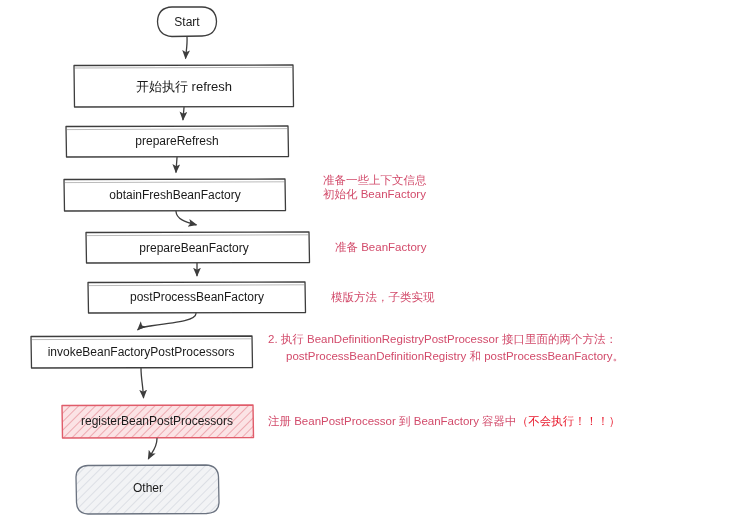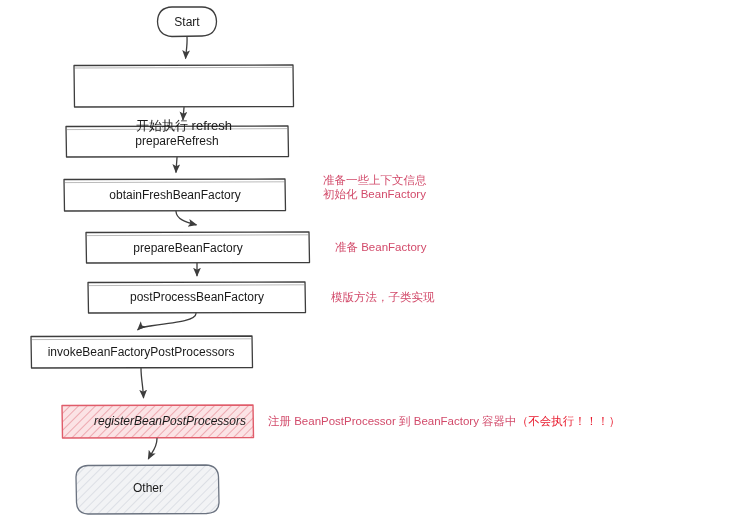--- a/index.html
+++ b/index.html
@@ -32,7 +32,6 @@
   }
   .node-label.cjk {
     font-size: 12px;
-    margin-top: 39px;
   }
   .note {
     position: absolute;

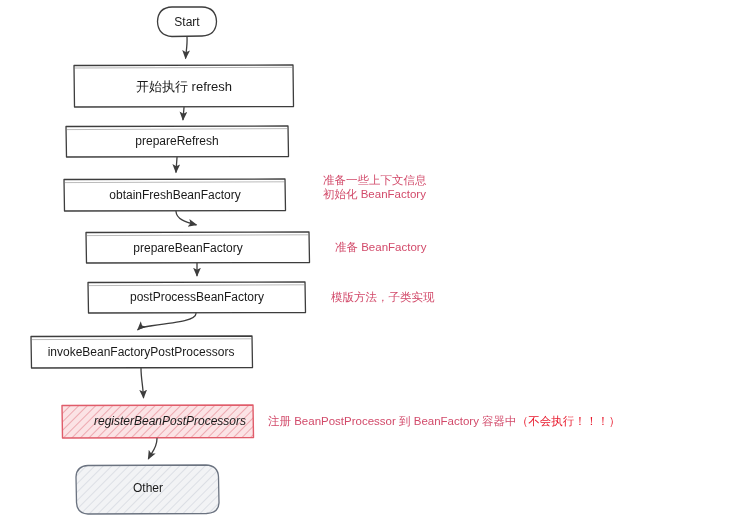--- a/index.html
+++ b/index.html
@@ -128,7 +128,7 @@
 <div class="node-label cjk" style="left:184px; top:87px; font-size:13px;">开始执行 refresh</div>
 <div class="node-label" style="left:177px; top:141px;">prepareRefresh</div>
 <div class="node-label" style="left:175px; top:195px;">obtainFreshBeanFactory</div>
-<div class="node-label" style="left:188px; top:248px;">prepareBeanFactory</div>
+<div class="node-label" style="left:194px; top:248px;">prepareBeanFactory</div>
 <div class="node-label" style="left:197px; top:297px;">postProcessBeanFactory</div>
 <div class="node-label" style="left:141px; top:352px;">invokeBeanFactoryPostProcessors</div>
 <div class="node-label" style="left:170px; top:421px;font-style:italic;">registerBeanPostProcessors</div>

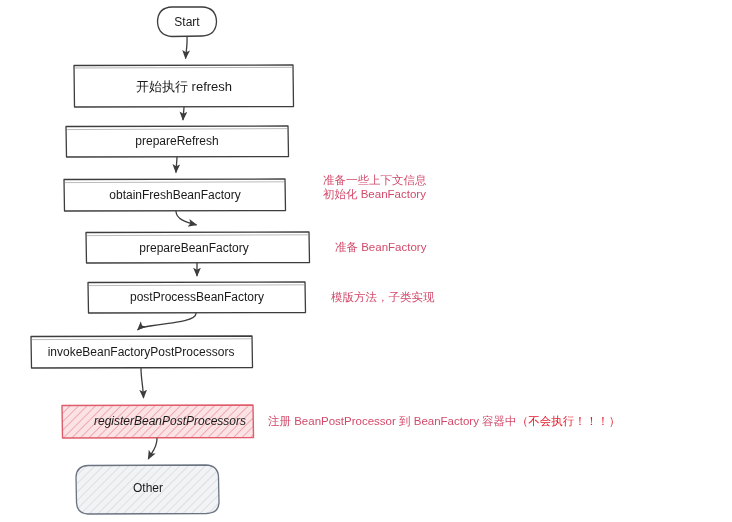--- a/index.html
+++ b/index.html
@@ -140,6 +140,7 @@
 <div class="note" style="left:331px; top:290px;text-align:right;">模版方法，子类实现</div>
 
 <div class="note-block" style="left:268px; top:331px;">
+  <div>2. 执行 BeanDefinitionRegistryPostProcessor 接口里面的两个方法：</div>
 </div>
 
 <div class="note" style="left:268px; top:414px;">

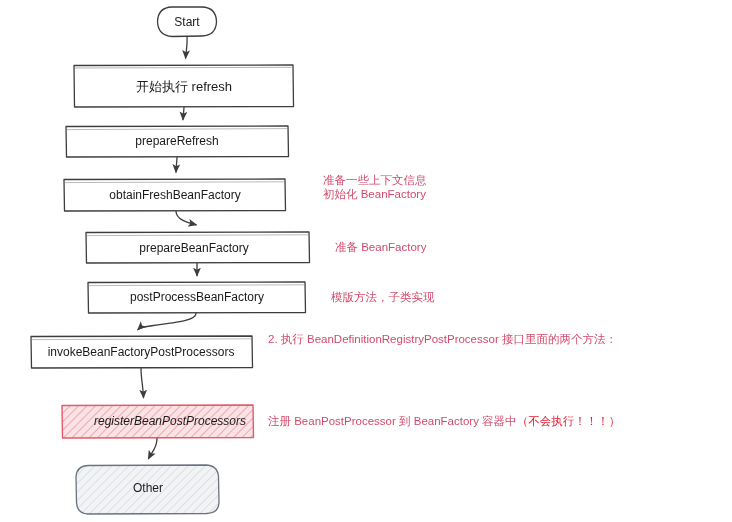--- a/index.html
+++ b/index.html
@@ -141,6 +141,7 @@
 
 <div class="note-block" style="left:268px; top:331px;">
   <div>2. 执行 BeanDefinitionRegistryPostProcessor 接口里面的两个方法：</div>
+  <div style="padding-left:18px;">postProcessBeanDefinitionRegistry 和 postProcessBeanFactory。</div>
 </div>
 
 <div class="note" style="left:268px; top:414px;">

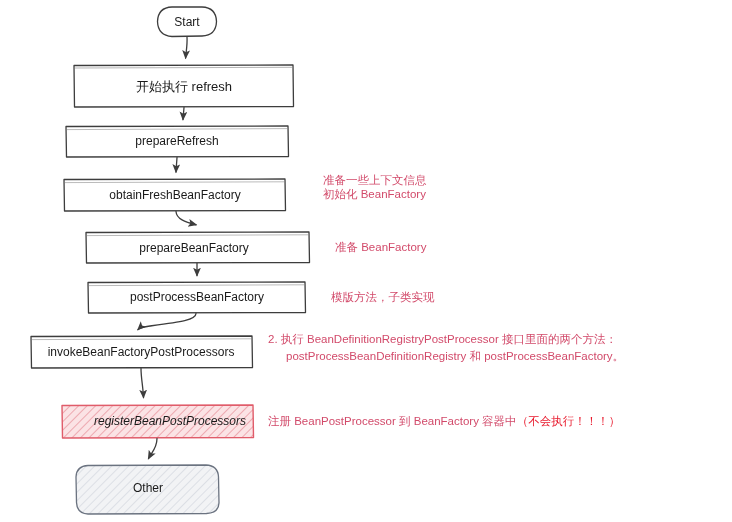--- a/index.html
+++ b/index.html
@@ -131,7 +131,7 @@
 <div class="node-label" style="left:194px; top:248px;">prepareBeanFactory</div>
 <div class="node-label" style="left:197px; top:297px;">postProcessBeanFactory</div>
 <div class="node-label" style="left:141px; top:352px;">invokeBeanFactoryPostProcessors</div>
-<div class="node-label" style="left:170px; top:421px;font-style:italic;">registerBeanPostProcessors</div>
+<div class="node-label" style="left:157px; top:421px;">registerBeanPostProcessors</div>
 <div class="node-label" style="left:148px; top:488px;">Other</div>
 
 <div class="note" style="left:323px; top:133px;margin-top:40px;">准备一些上下文信息</div>

